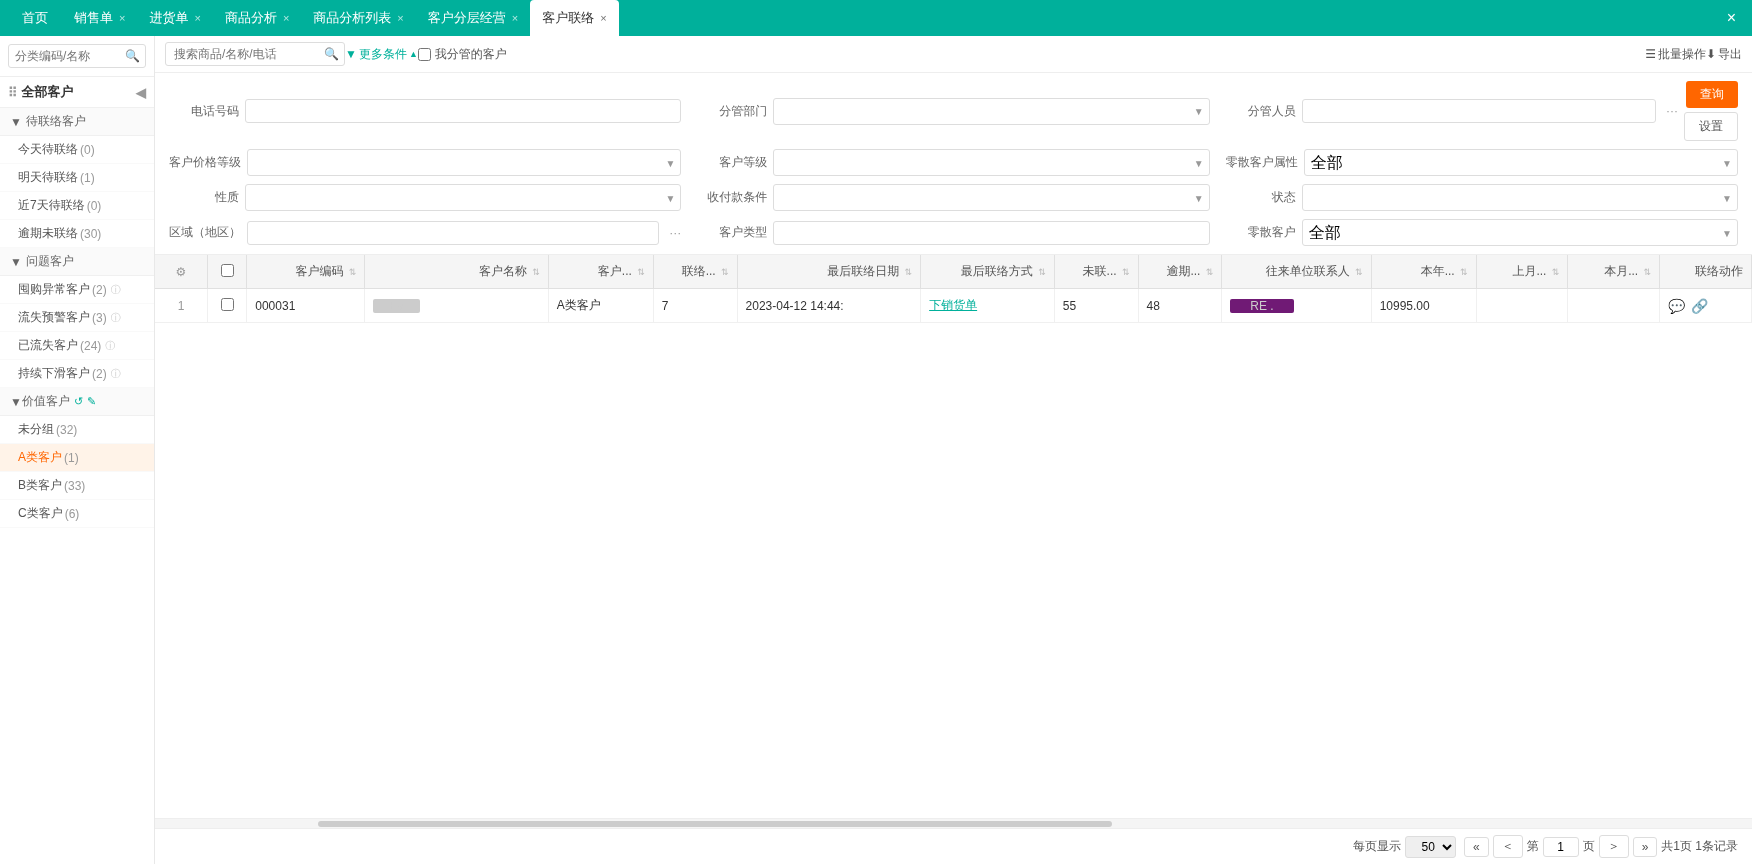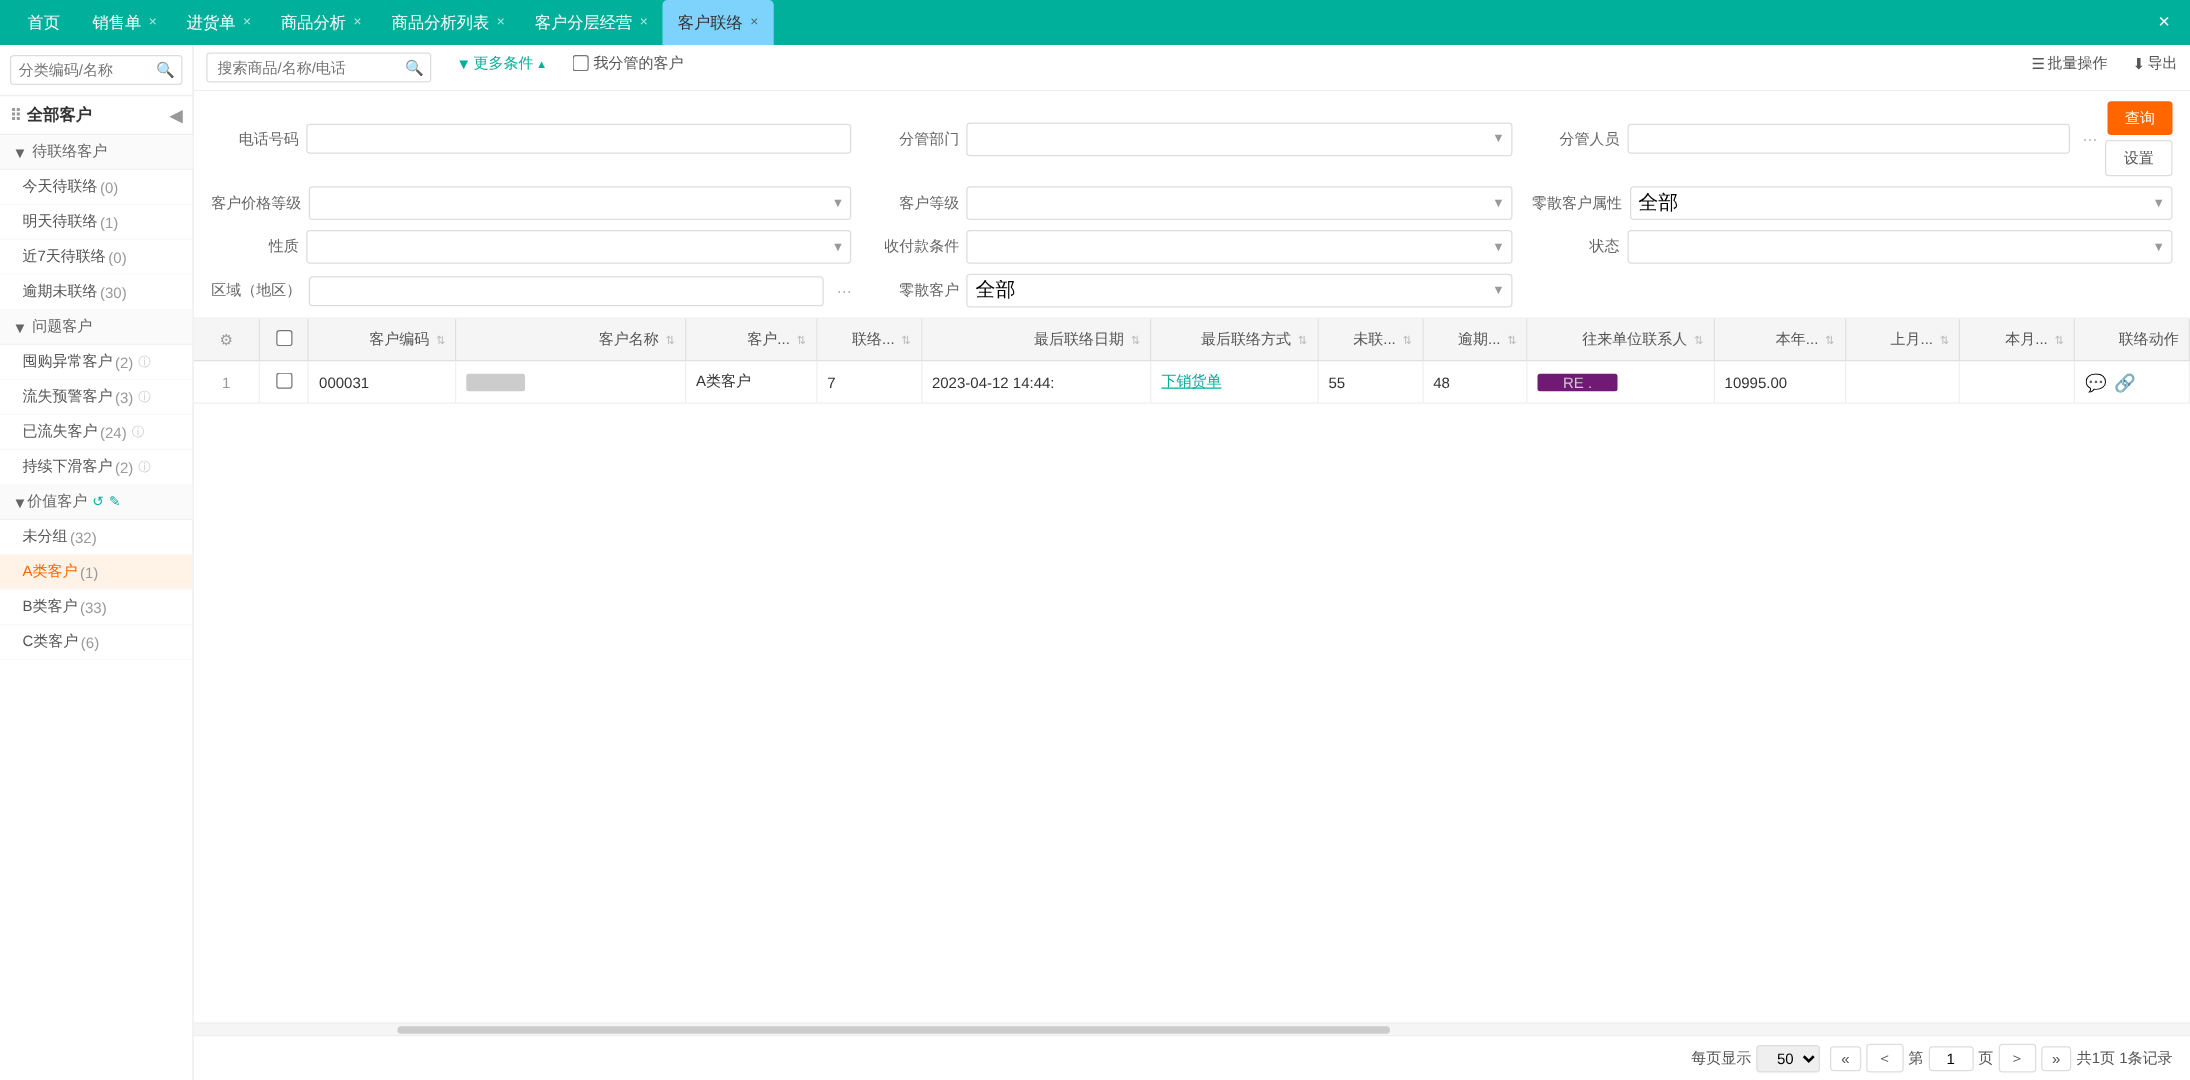--- a/index.html
+++ b/index.html
@@ -18,7 +18,7 @@
       position: relative;
     }
     .top-nav .nav-item.active {
-      background: #7dd3fc; color: #333; border-radius: 4px 4px 0 0;
+      background: #ffffff; color: #333; border-radius: 4px 4px 0 0;
     }
     .top-nav .nav-item .close-btn {
       margin-left: 6px; font-size: 11px; opacity: 0.7; cursor: pointer;

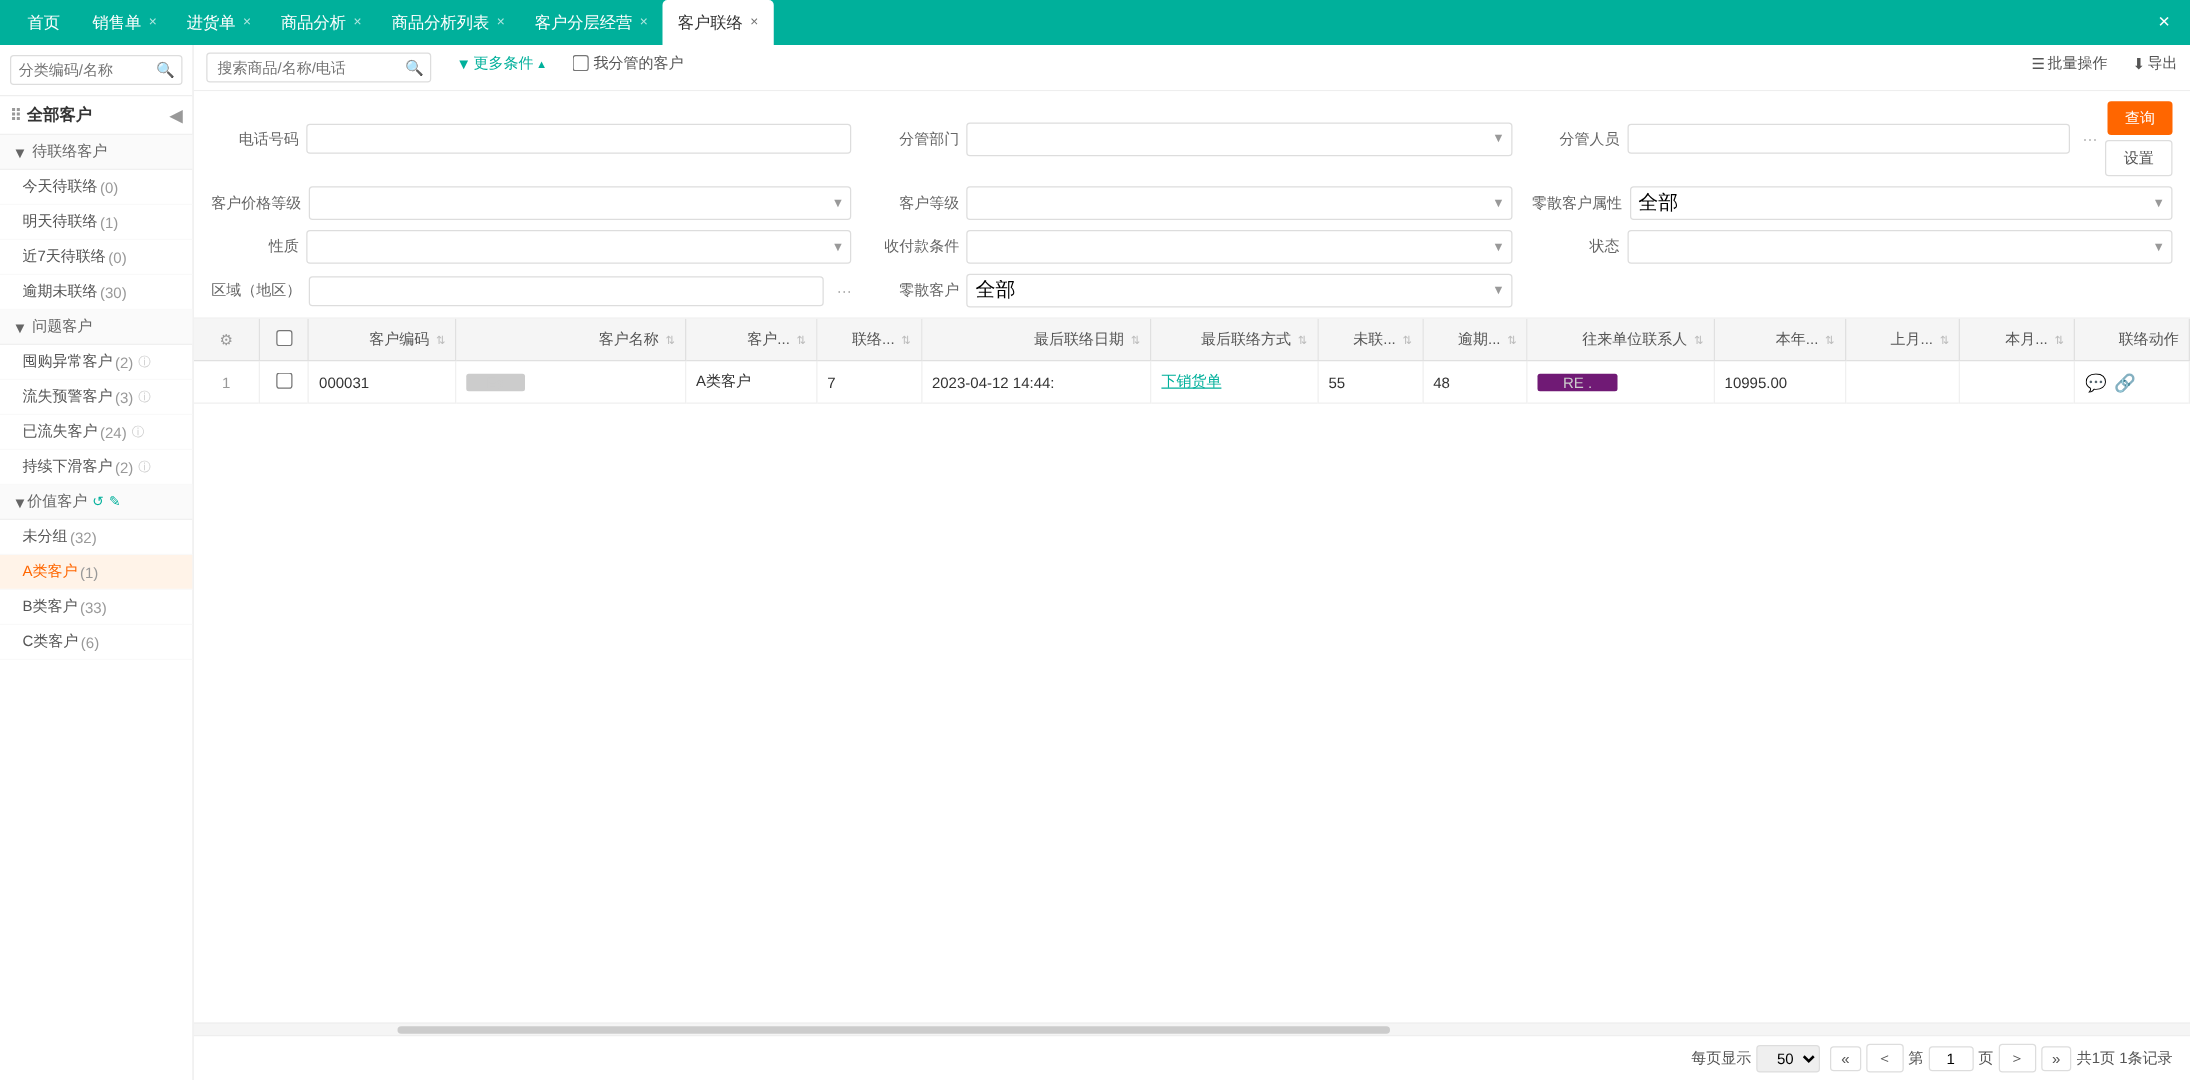--- a/index.html
+++ b/index.html
@@ -86,9 +86,9 @@
 
     
     .toolbar {
-      display: flex; align-items: flex-start; padding: 6px 10px;
+      display: flex; align-items: center; padding: 6px 10px;
       border-bottom: 1px solid #eee; background: #fff; flex-shrink: 0;
-      gap: 20px;
+      gap: 0;
     }
     .toolbar .search-wrap { position: relative; }
     .toolbar .search-wrap input {

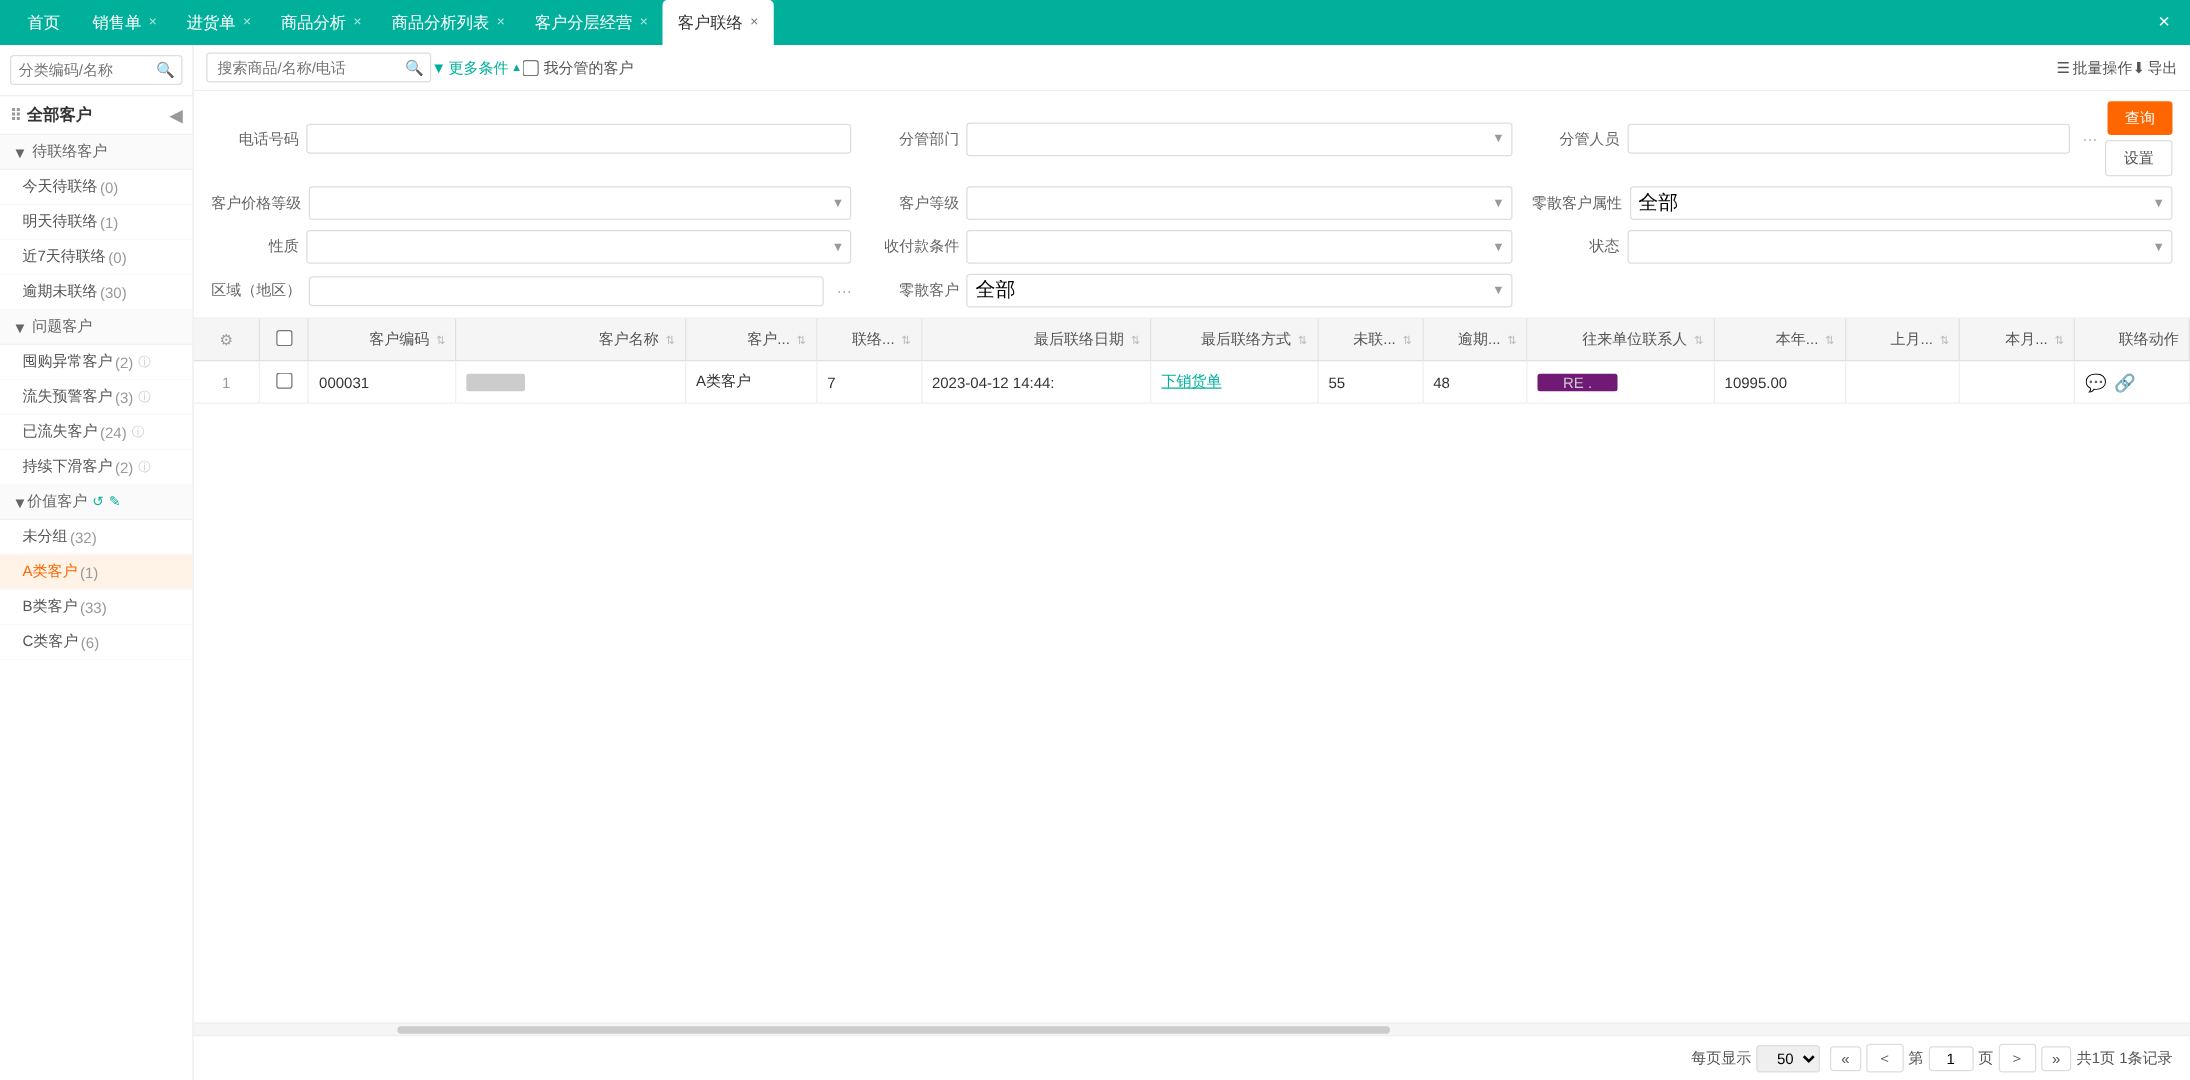--- a/index.html
+++ b/index.html
@@ -430,6 +430,10 @@
         <span class="filter-label">区域（地区）</span>
         <input type="text" class="filter-input" style="flex: 1 1 0%;">
         <span class="filter-dots">···</span>
+      </div>
+      <div class="filter-row">
+        <span class="filter-label">客户类型</span>
+        <input type="text" class="filter-input" style="">
       </div>
       <div class="filter-row">
         <span class="filter-label">零散客户</span>

